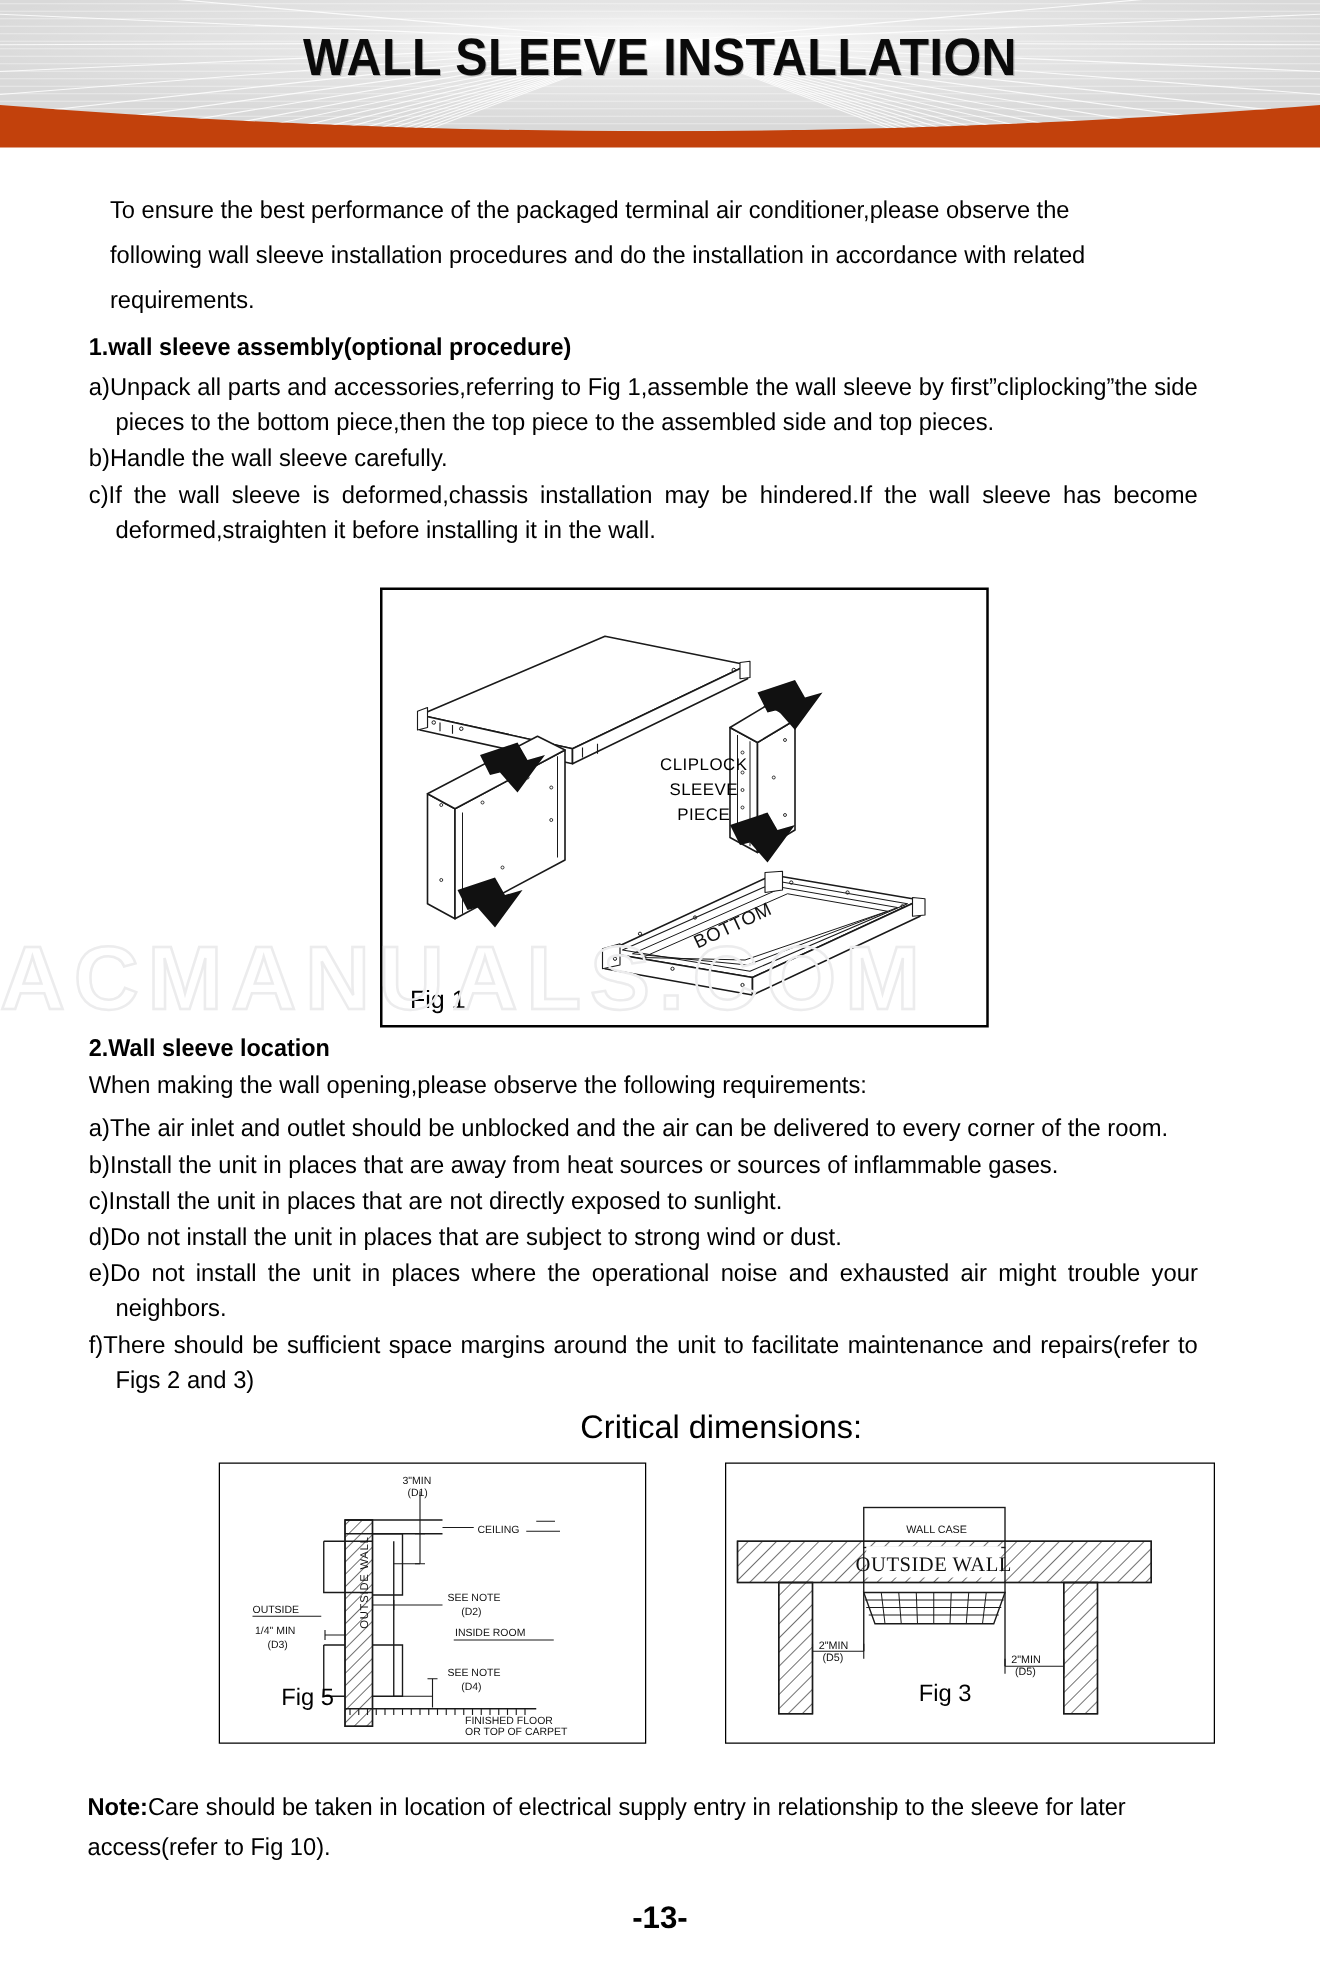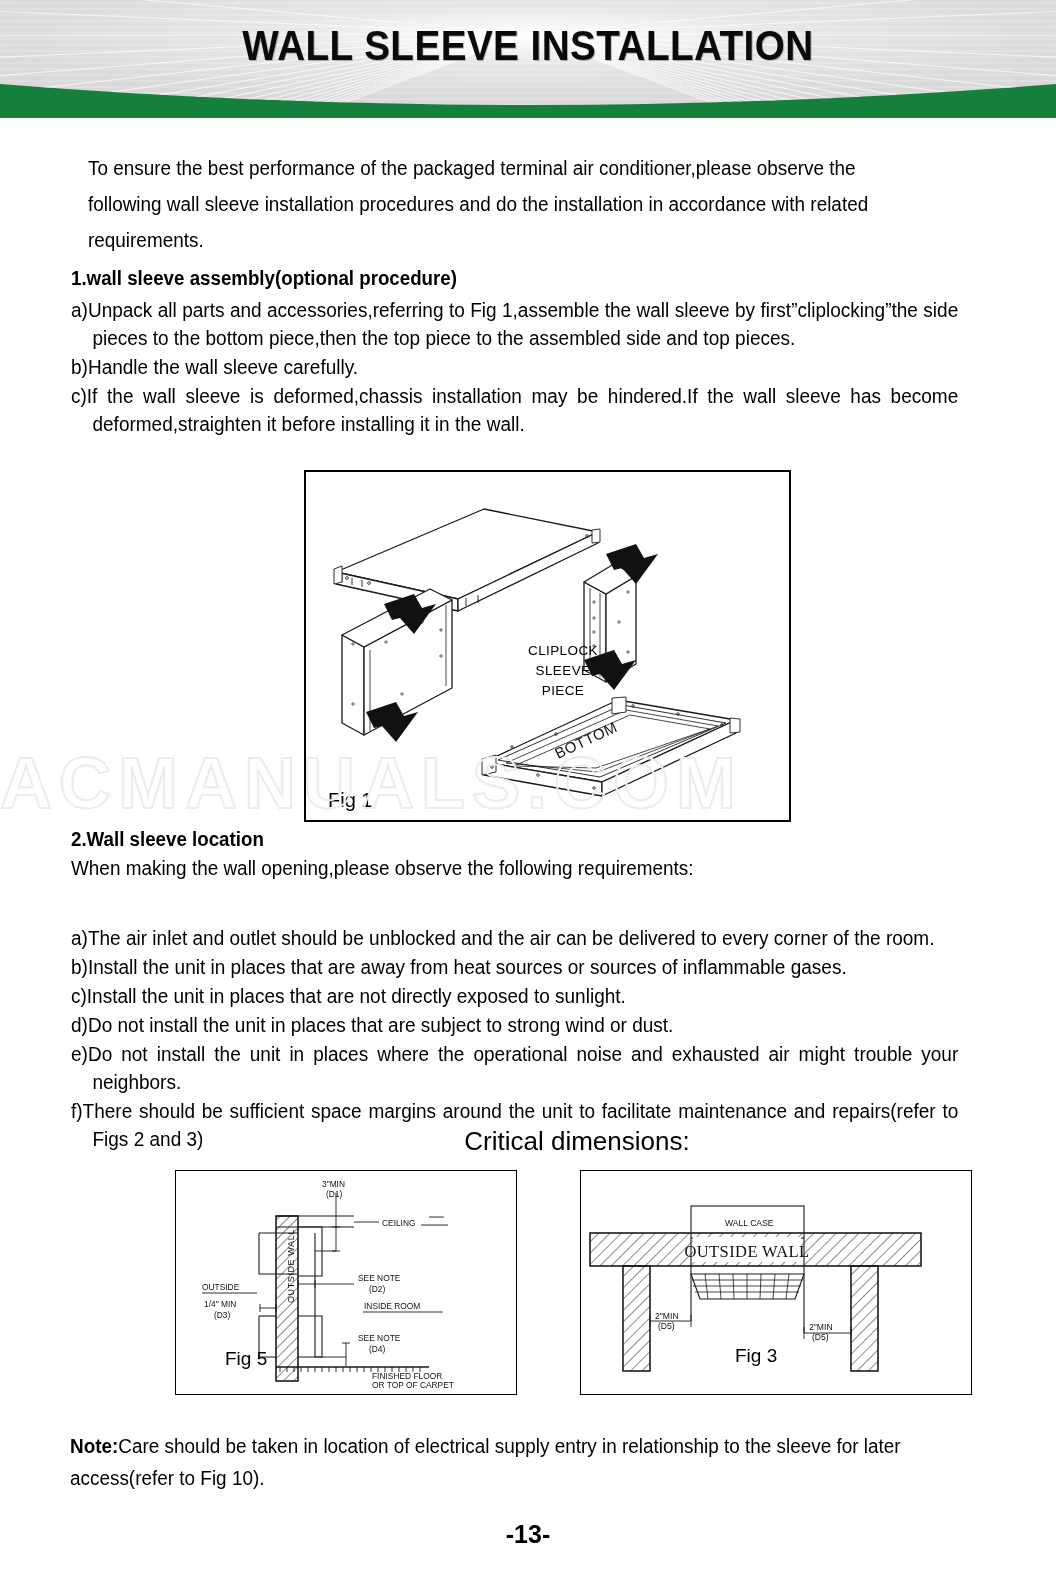--- a/index.html
+++ b/index.html
@@ -23,7 +23,7 @@
     width: 1056px;
     height: 118px;
     overflow: hidden;
-    background: #15803d;
+    background: #c2410c;
   }
   .header-rays {
     position: absolute;

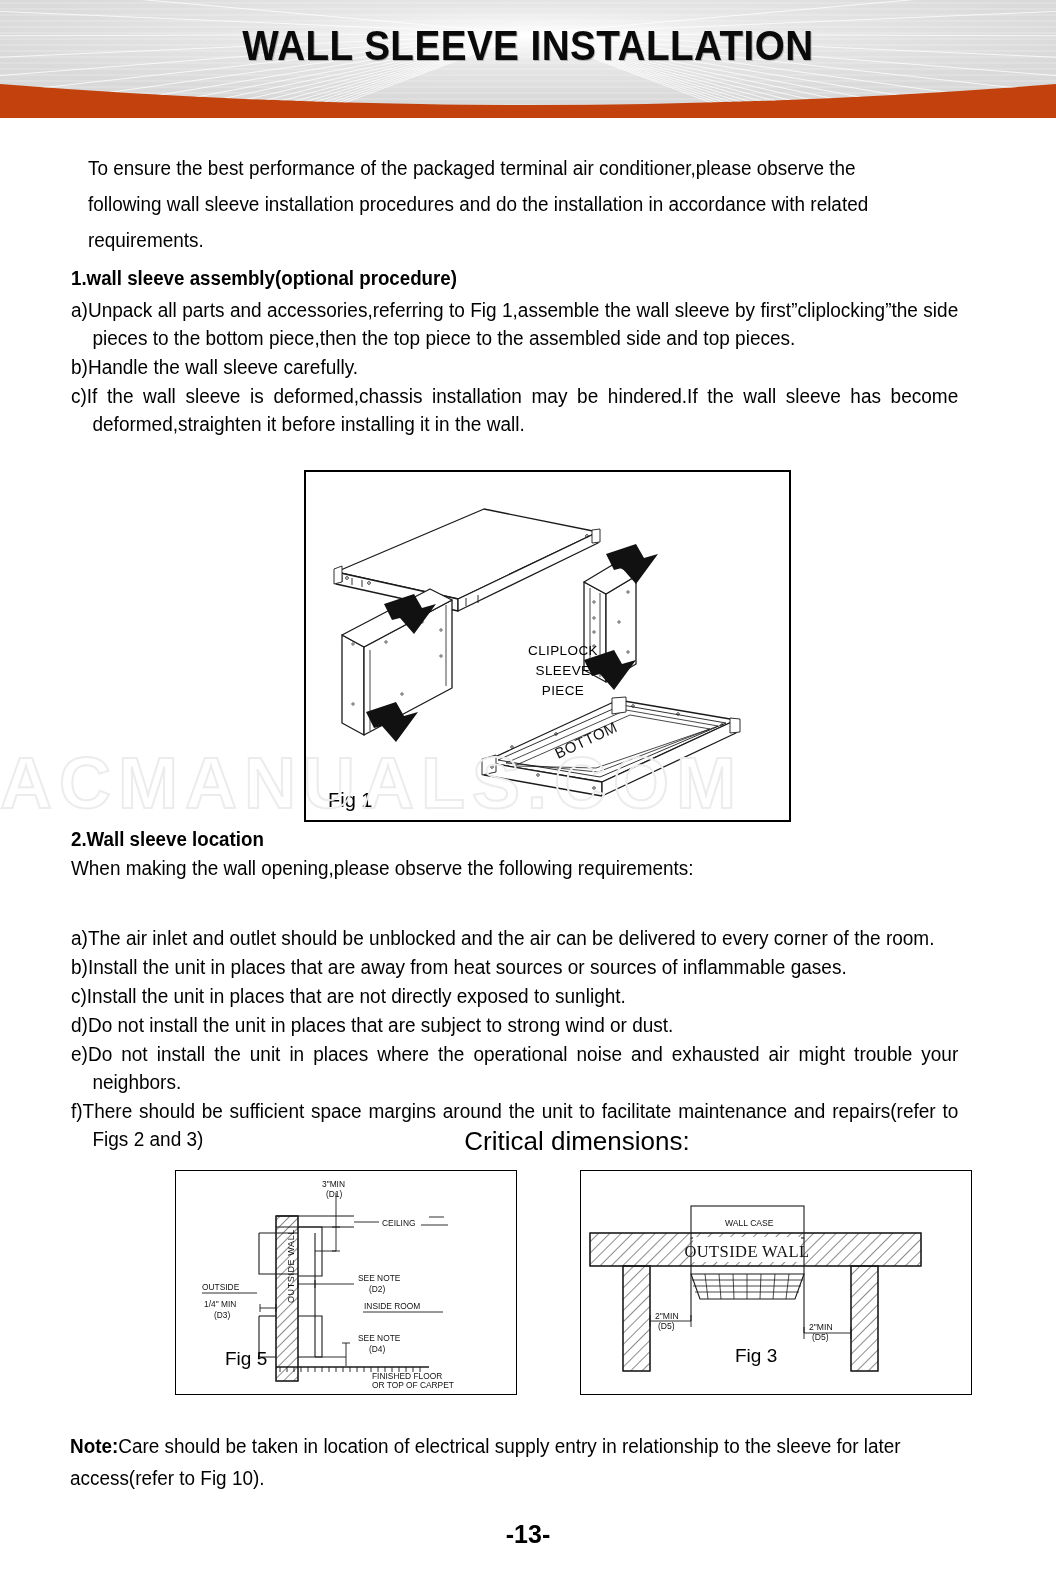--- a/index.html
+++ b/index.html
@@ -184,7 +184,6 @@
     line-height: 20px;
     letter-spacing: 0.4px;
     z-index: 6;
-    margin-top: 39px;
   }
 
   

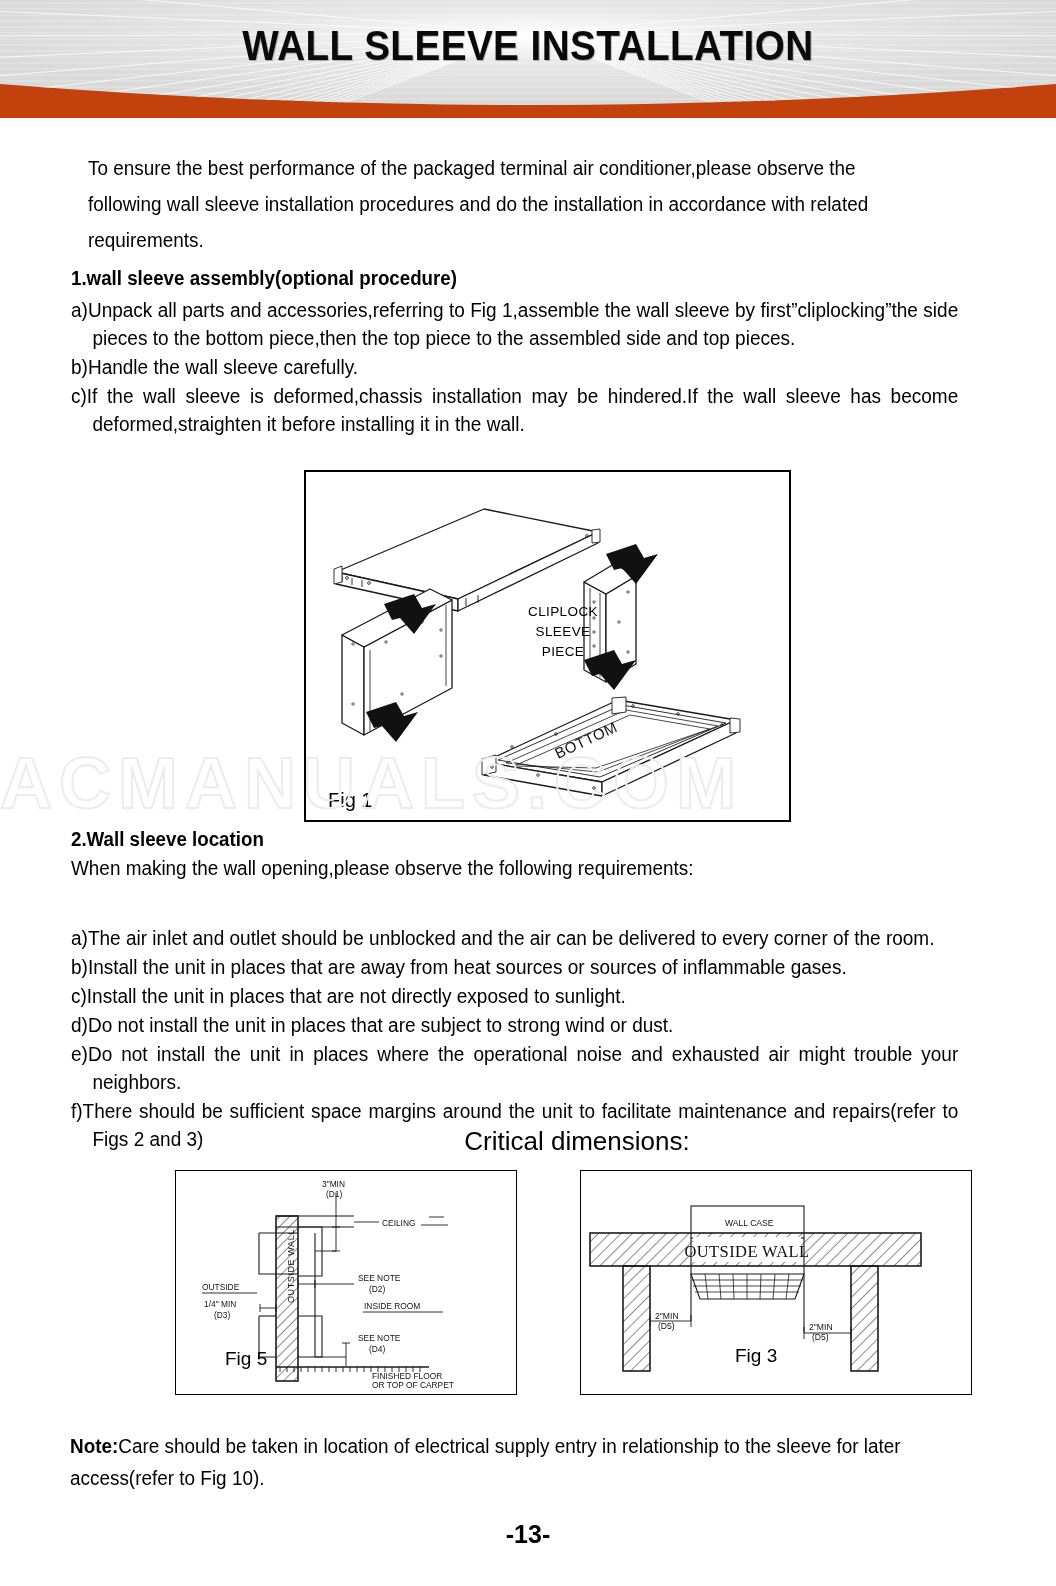--- a/index.html
+++ b/index.html
@@ -99,7 +99,7 @@
     line-height: 28px;
   }
   #list1 { top: 296px; }
-  #list2 { top: 889px; margin-top: 35px; }
+  #list2 { top: 889px; }
 
   .li {
     display: block;

